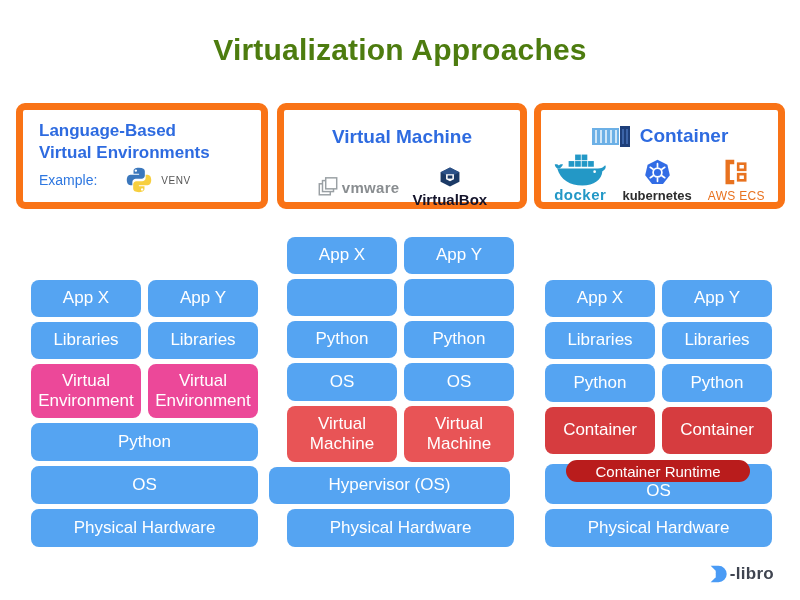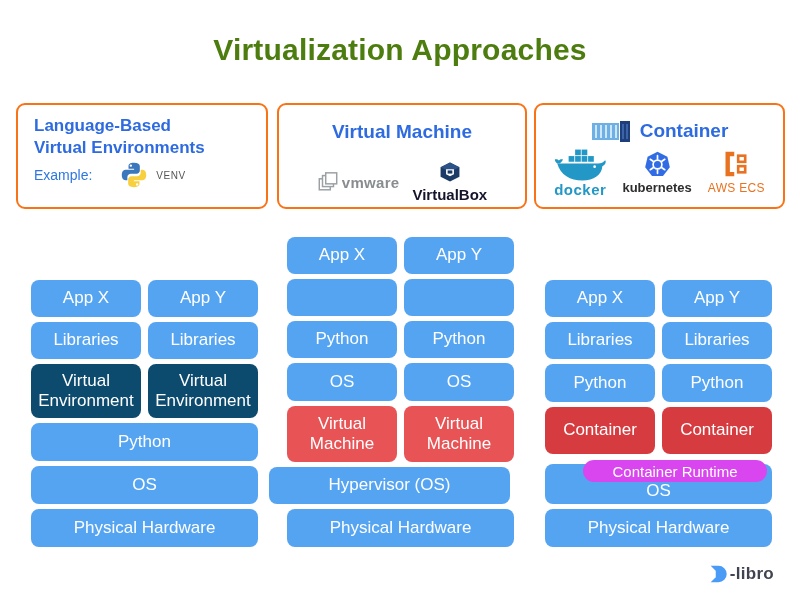--- a/index.html
+++ b/index.html
@@ -11,7 +11,7 @@
          font-size:30px;font-weight:800;color:#4d7c0f;letter-spacing:.2px;}
 
   
-  .card{position:absolute;top:103px;height:106px;border:2px solid #f97316;
+  .card{position:absolute;top:103px;height:106px;border:7px solid #f97316;
         border-radius:9px;background:#fff;box-sizing:border-box;}
   .card1{left:16px;width:252px;}
   .card2{left:277px;width:250px;}

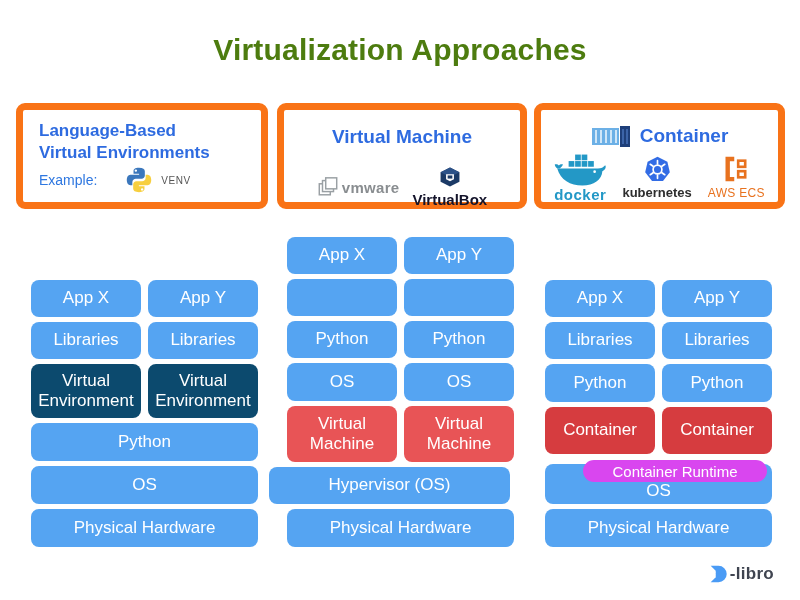--- a/index.html
+++ b/index.html
@@ -40,7 +40,7 @@
            justify-content:center;align-items:center;gap:9px;}
   .c3-title{font-size:19px;font-weight:800;color:#2e6be0;}
   .c3-logos{position:absolute;left:0;top:42px;width:100%;display:flex;
-            justify-content:center;align-items:center;gap:16px;}
+            justify-content:center;align-items:flex-end;gap:16px;}
   .lg{display:flex;flex-direction:column;align-items:center;}
   .docker-text{font-size:15px;font-weight:700;color:#2398c6;letter-spacing:.5px;margin-top:-2px;}
   .kube-text{font-size:13px;font-weight:700;color:#2d2d2d;margin-top:2px;}

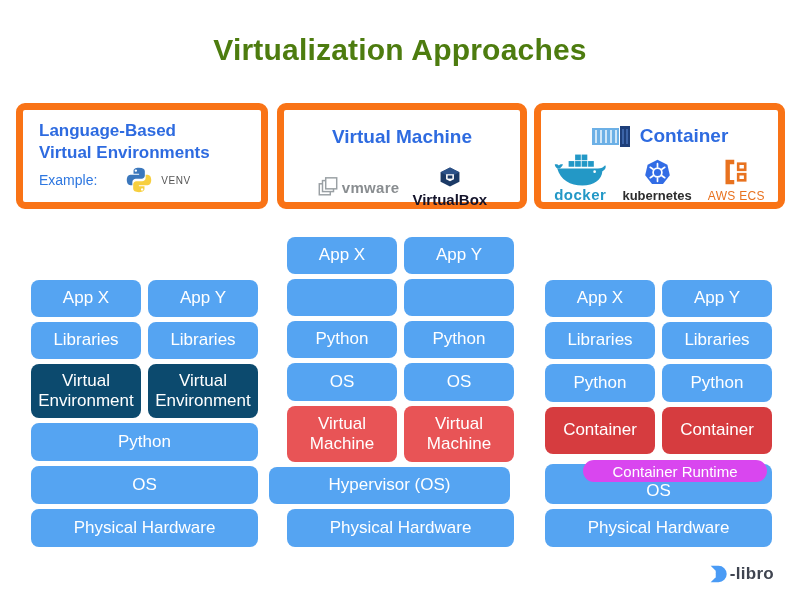--- a/index.html
+++ b/index.html
@@ -51,7 +51,7 @@
       color:#fff;border-radius:8px;font-size:17px;text-align:center;line-height:1.2;
       box-sizing:border-box;}
   .c-blue{background:#55a4f2;}
-  .c-pink{background:#0c4a6e;}
+  .c-pink{background:#ec4899;}
   .c-red{background:#e85456;}
   .c-dred{background:#d63c3f;}
   .pill{position:absolute;left:583px;top:460px;width:184px;height:22px;

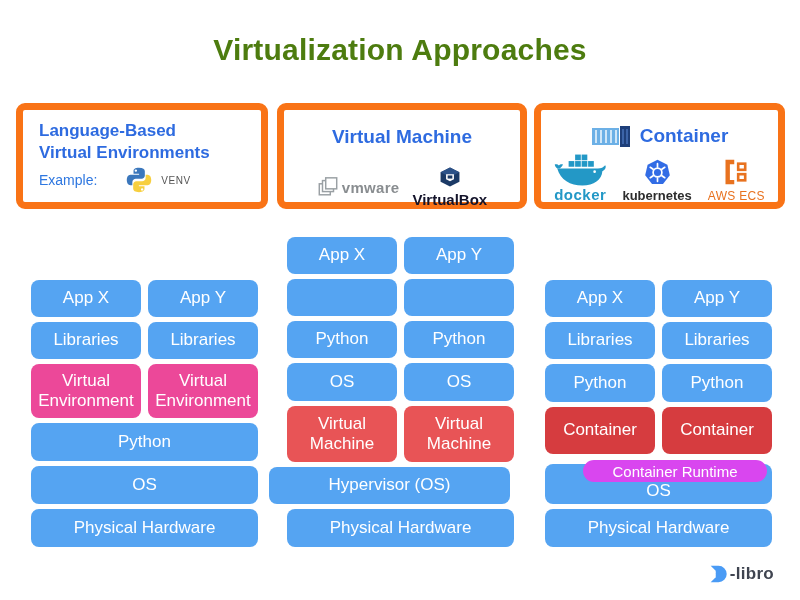--- a/index.html
+++ b/index.html
@@ -54,8 +54,8 @@
   .c-pink{background:#ec4899;}
   .c-red{background:#e85456;}
   .c-dred{background:#d63c3f;}
-  .pill{position:absolute;left:583px;top:460px;width:184px;height:22px;
-        background:#d946ef;border-radius:12px;color:#fff;font-size:15px;
+  .pill{position:absolute;left:566px;top:460px;width:184px;height:22px;
+        background:#b91c1c;border-radius:12px;color:#fff;font-size:15px;
         display:flex;align-items:center;justify-content:center;z-index:3;}
   .os-low{align-items:flex-end;padding-bottom:3px;}
 

